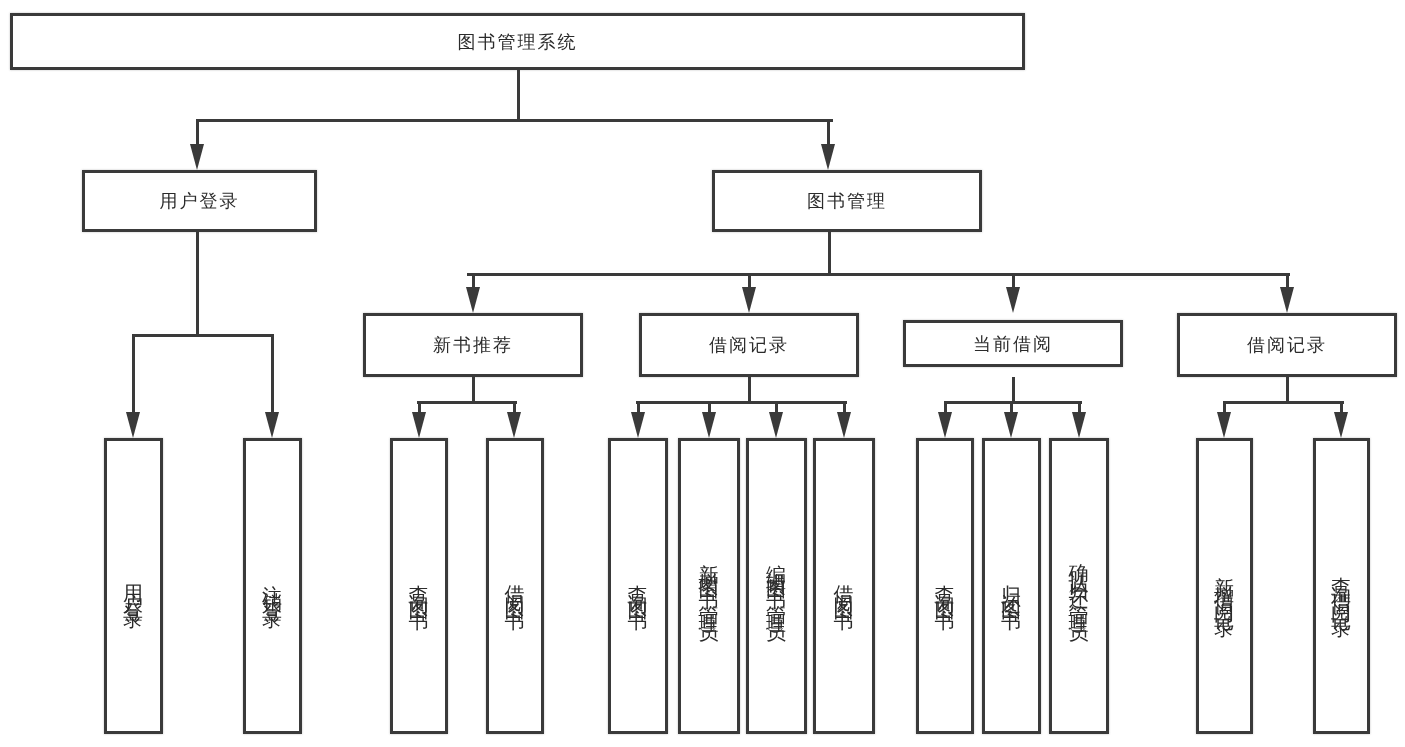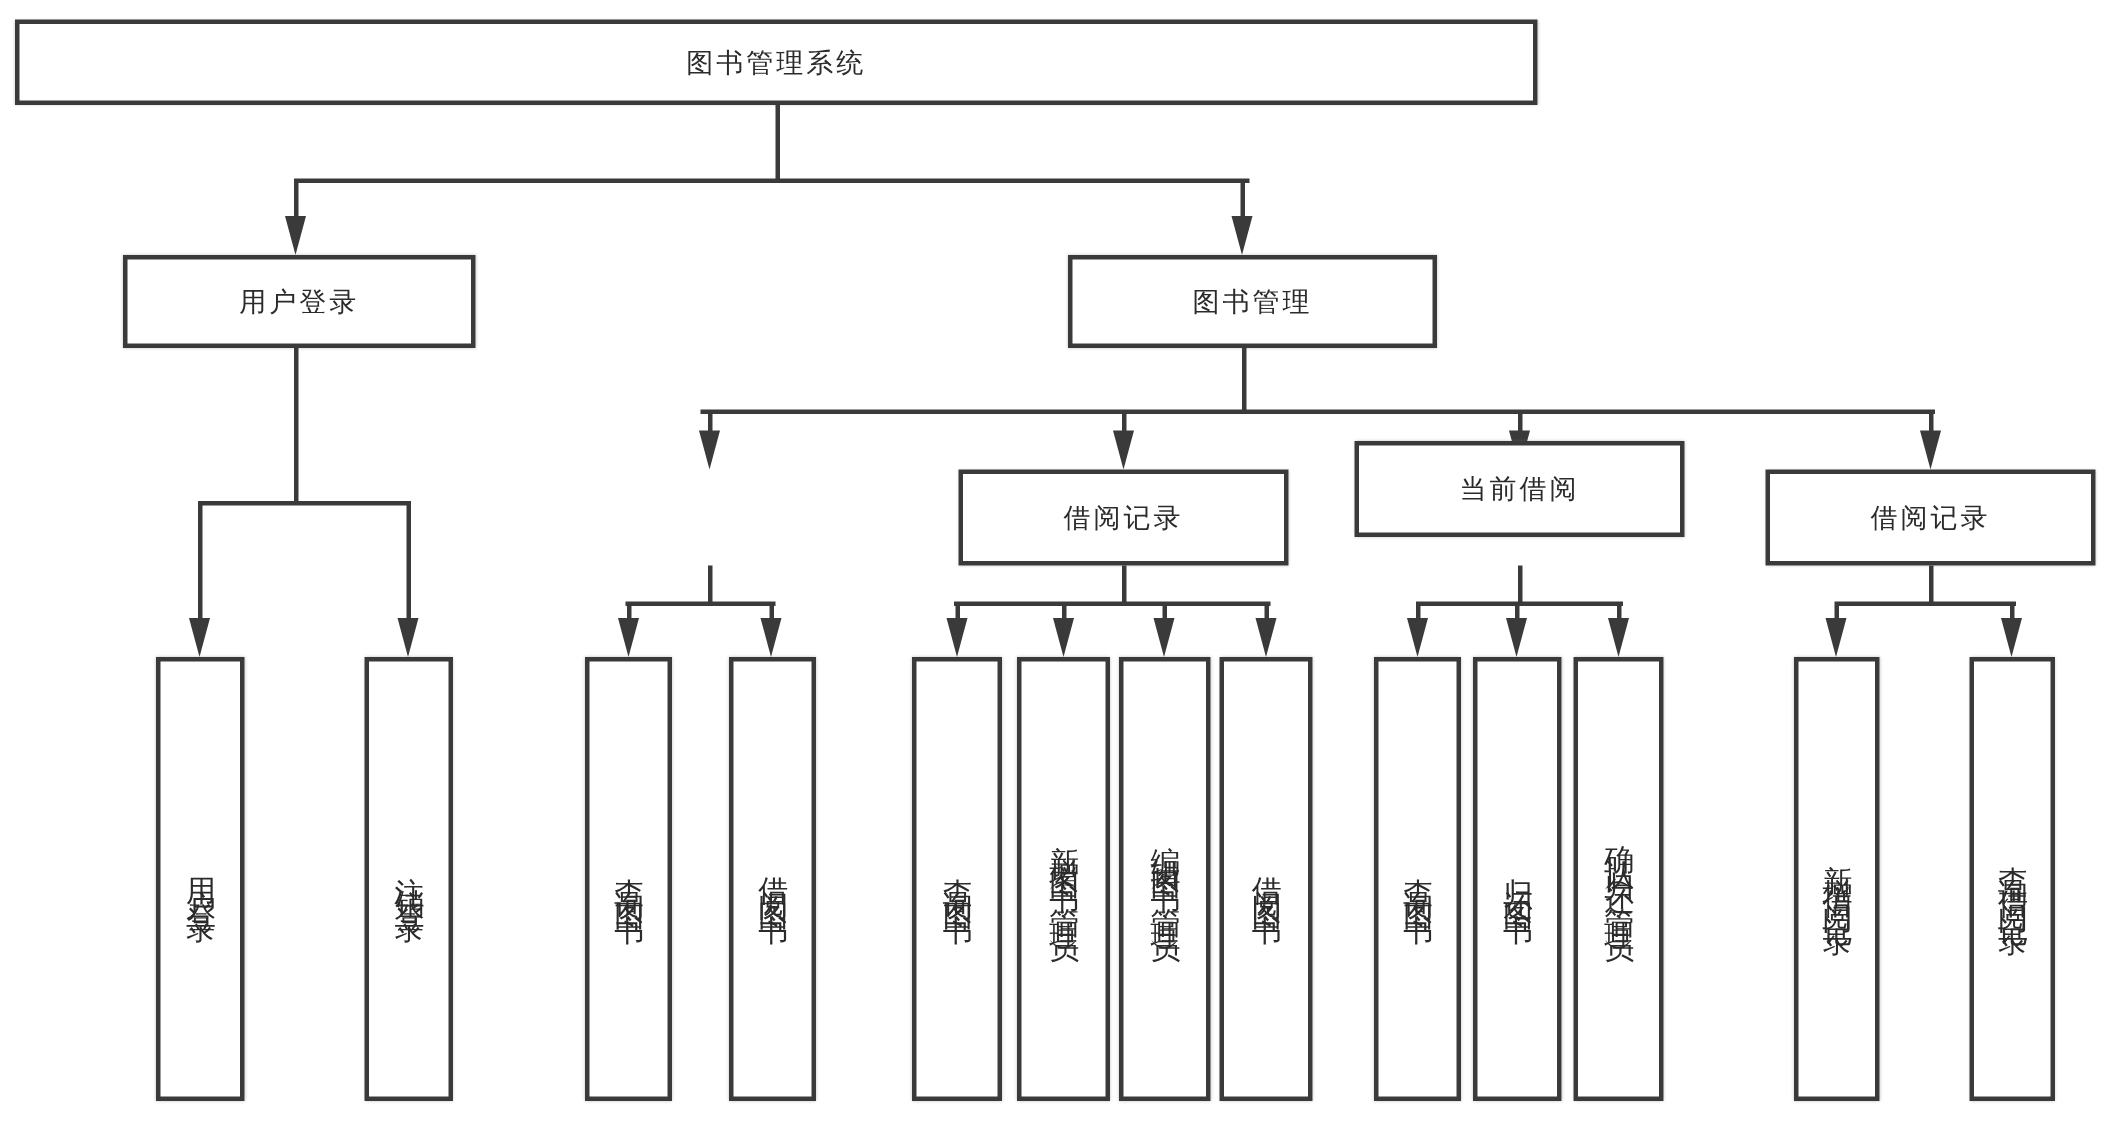--- a/index.html
+++ b/index.html
@@ -51,7 +51,7 @@
   <div class="hbox" style="left:82px;top:170px;width:235px;height:62px">
     <span>用户登录</span>
   </div>
-  <div class="hbox" style="left:712px;top:170px;width:246px;height:62px">
+  <div class="hbox" style="left:712px;top:170px;width:270px;height:62px">
     <span>图书管理</span>
   </div>
 

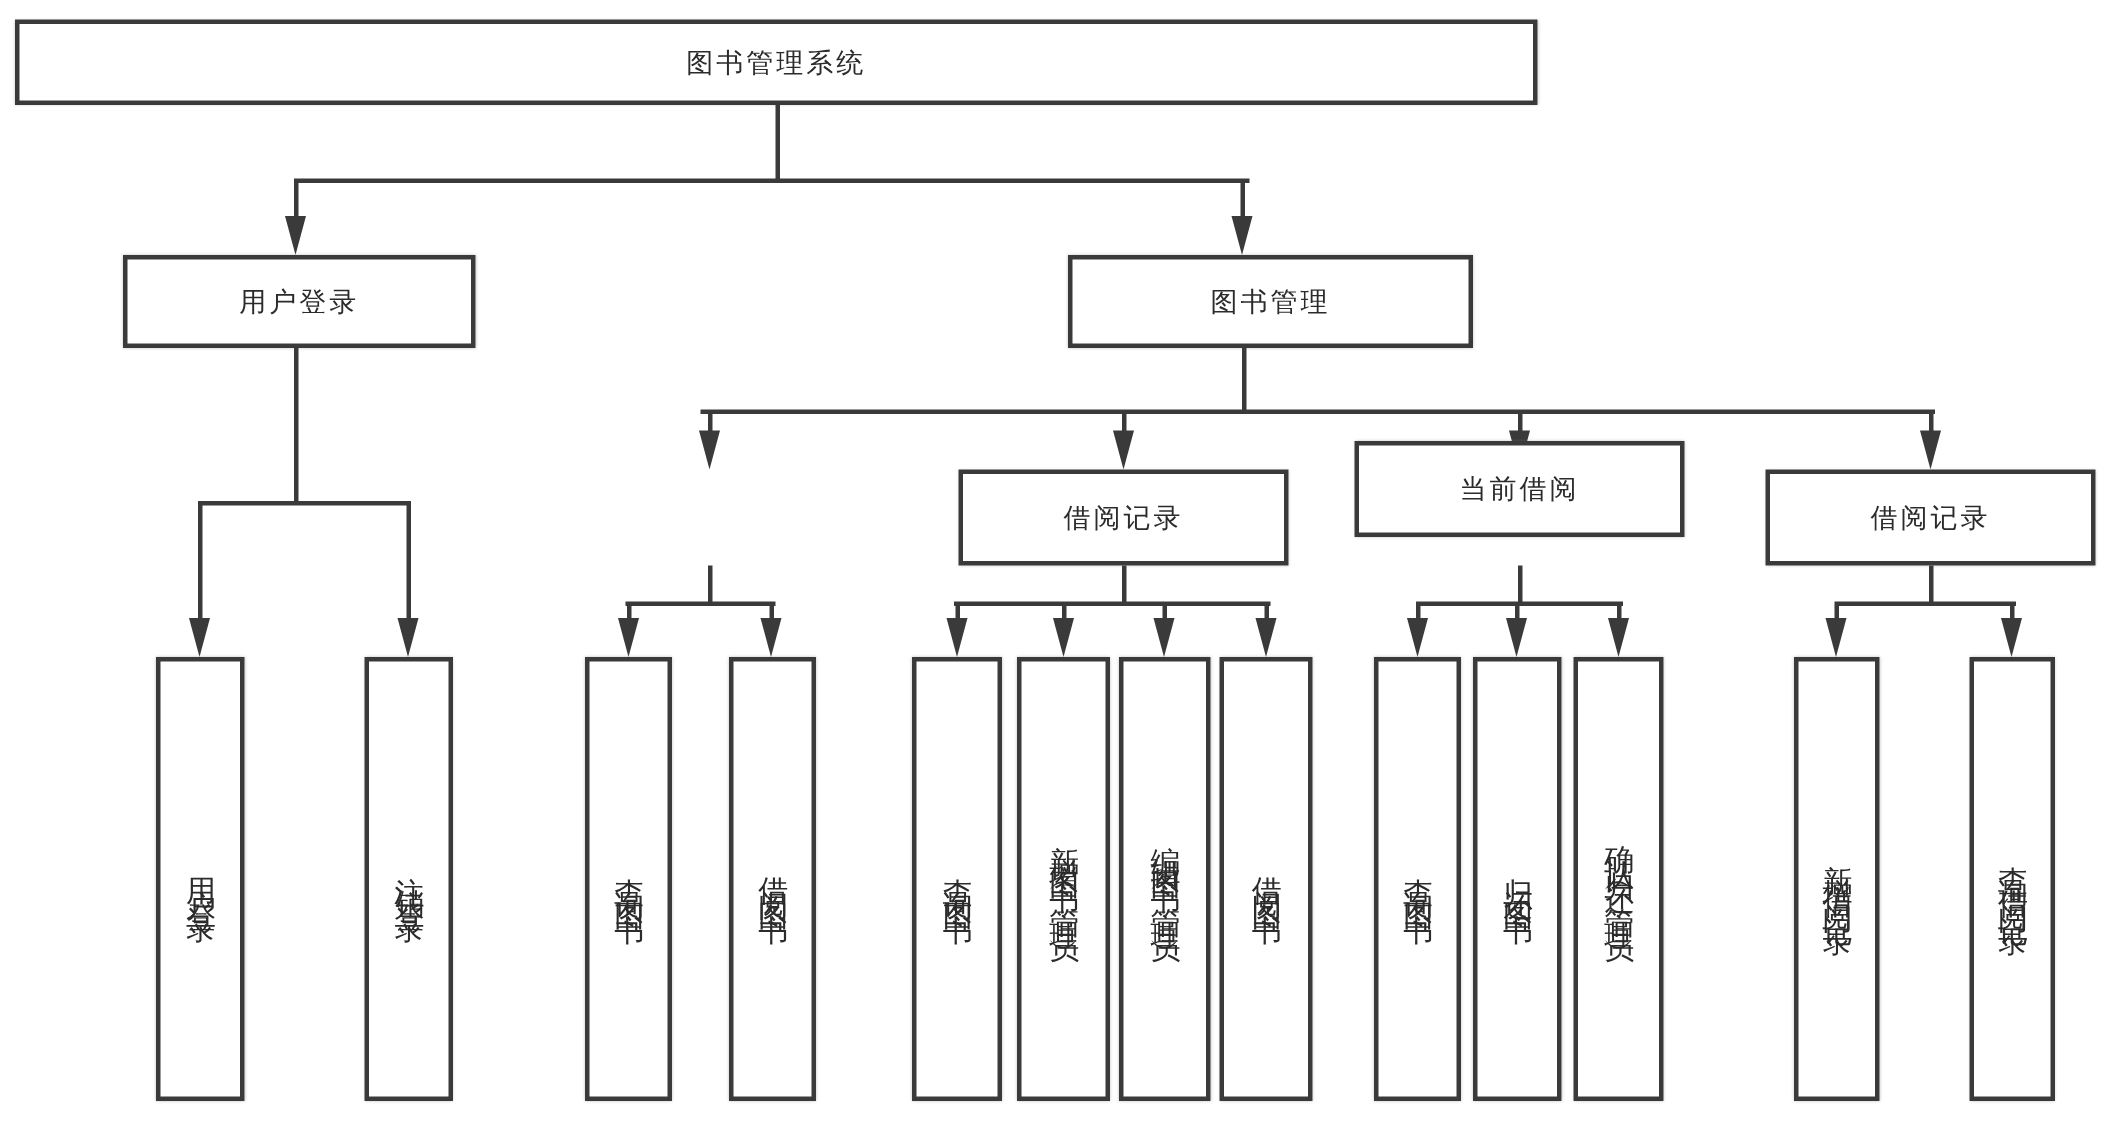--- a/index.html
+++ b/index.html
@@ -73,6 +73,9 @@
   <div class="ln" style="left:1286px;top:276px;width:3px;height:12px"></div>
   <div class="arr" style="left:1280px;top:287px"></div>
 
+  <div class="hbox" style="left:363px;top:313px;width:220px;height:64px">
+    <span>新书推荐</span>
+  </div>
   <div class="hbox" style="left:639px;top:313px;width:220px;height:64px">
     <span>借阅记录</span>
   </div>

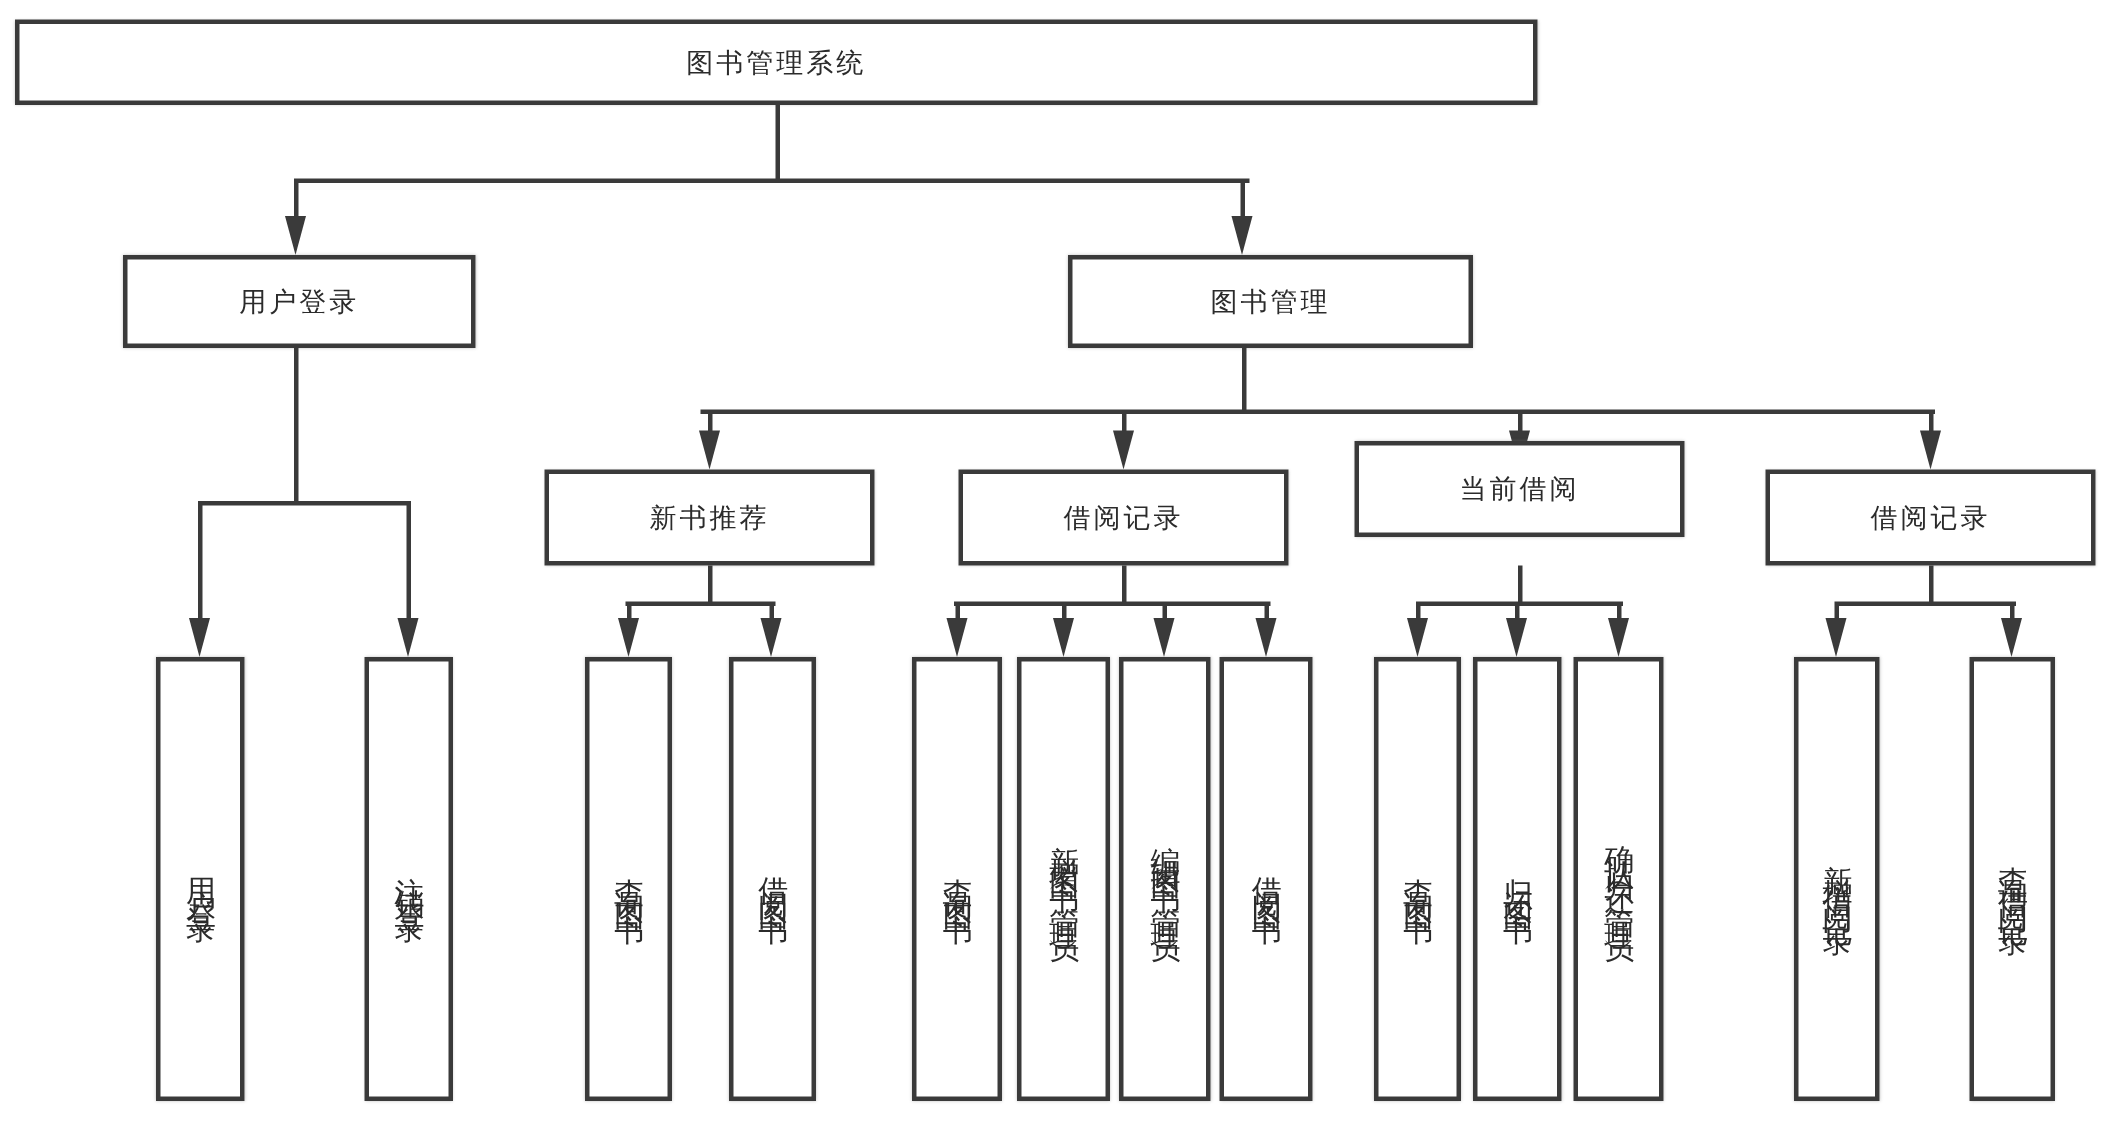--- a/index.html
+++ b/index.html
@@ -79,7 +79,7 @@
   <div class="hbox" style="left:639px;top:313px;width:220px;height:64px">
     <span>借阅记录</span>
   </div>
-  <div class="hbox" style="left:903px;top:294px;width:220px;height:64px">
+  <div class="hbox" style="left:903px;top:320px;width:220px;height:47px">
     <span>当前借阅</span>
   </div>
   <div class="hbox" style="left:1177px;top:313px;width:220px;height:64px">

